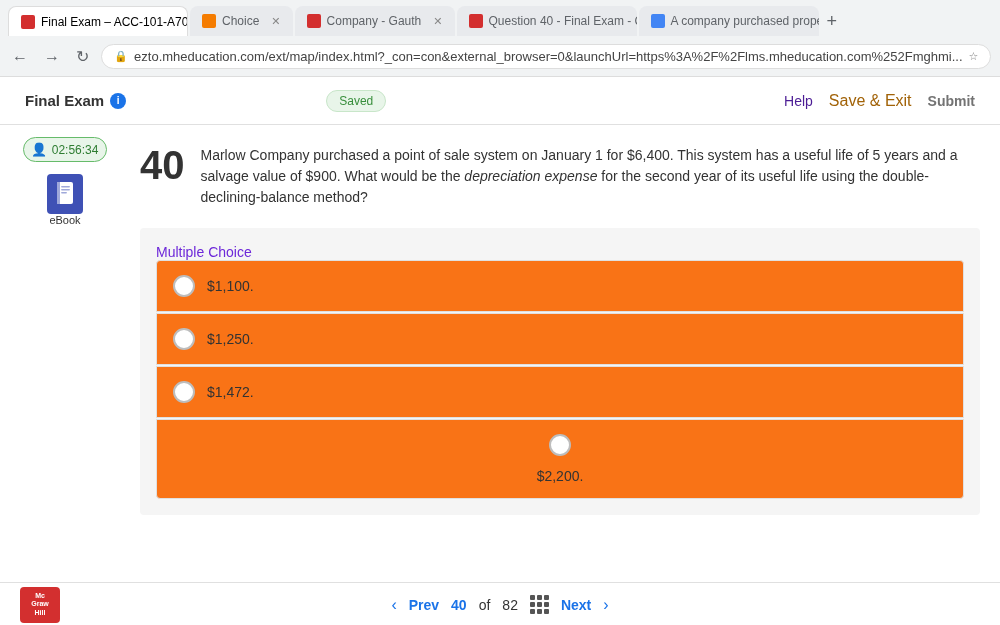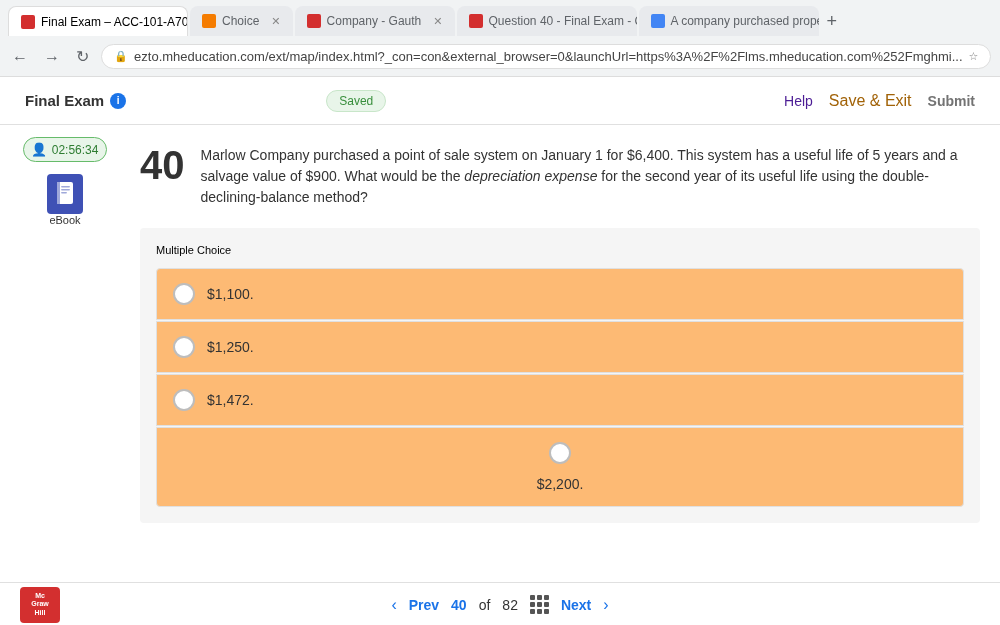--- a/index.html
+++ b/index.html
@@ -56,7 +56,7 @@
 
     
     .mc-container { background: #f5f5f5; border-radius: 4px; padding: 16px; }
-    .mc-label { font-size: 11px; color: #000000; margin-bottom: 12px; }
+    .mc-label { font-size: 14px; color: #6d28d9; margin-bottom: 0; }
     .choices { display: flex; flex-direction: column; gap: 1px; }
     .choice-row { display: flex; align-items: center; gap: 12px; background: #fdba74; padding: 14px 16px; border: 1px solid #e0e0e0; cursor: pointer; }
     .choice-row:first-child { border-radius: 4px 4px 0 0; }

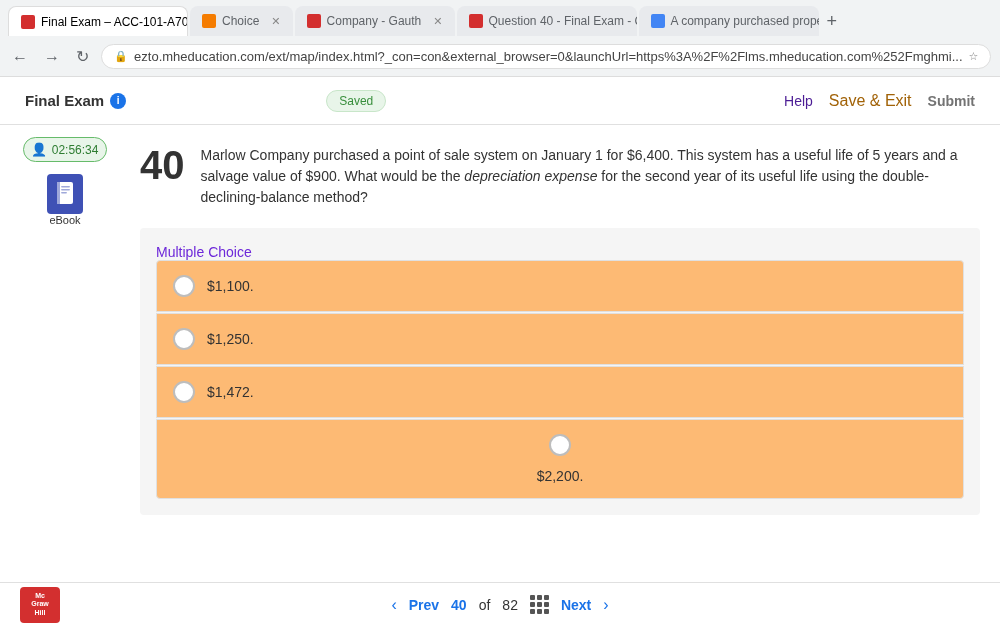--- a/index.html
+++ b/index.html
@@ -58,7 +58,7 @@
     .mc-container { background: #f5f5f5; border-radius: 4px; padding: 16px; }
     .mc-label { font-size: 14px; color: #6d28d9; margin-bottom: 0; }
     .choices { display: flex; flex-direction: column; gap: 1px; }
-    .choice-row { display: flex; align-items: center; gap: 12px; background: #fdba74; padding: 14px 16px; border: 1px solid #e0e0e0; cursor: pointer; }
+    .choice-row { display: flex; align-items: center; gap: 12px; background: #f97316; padding: 14px 16px; border: 1px solid #e0e0e0; cursor: pointer; }
     .choice-row:first-child { border-radius: 4px 4px 0 0; }
     .choice-row:last-child { border-radius: 0 0 4px 4px; flex-direction: column; }
     .radio-circle { width: 22px; height: 22px; border-radius: 50%; border: 2px solid #bdbdbd; flex-shrink: 0; background: #fff; }

